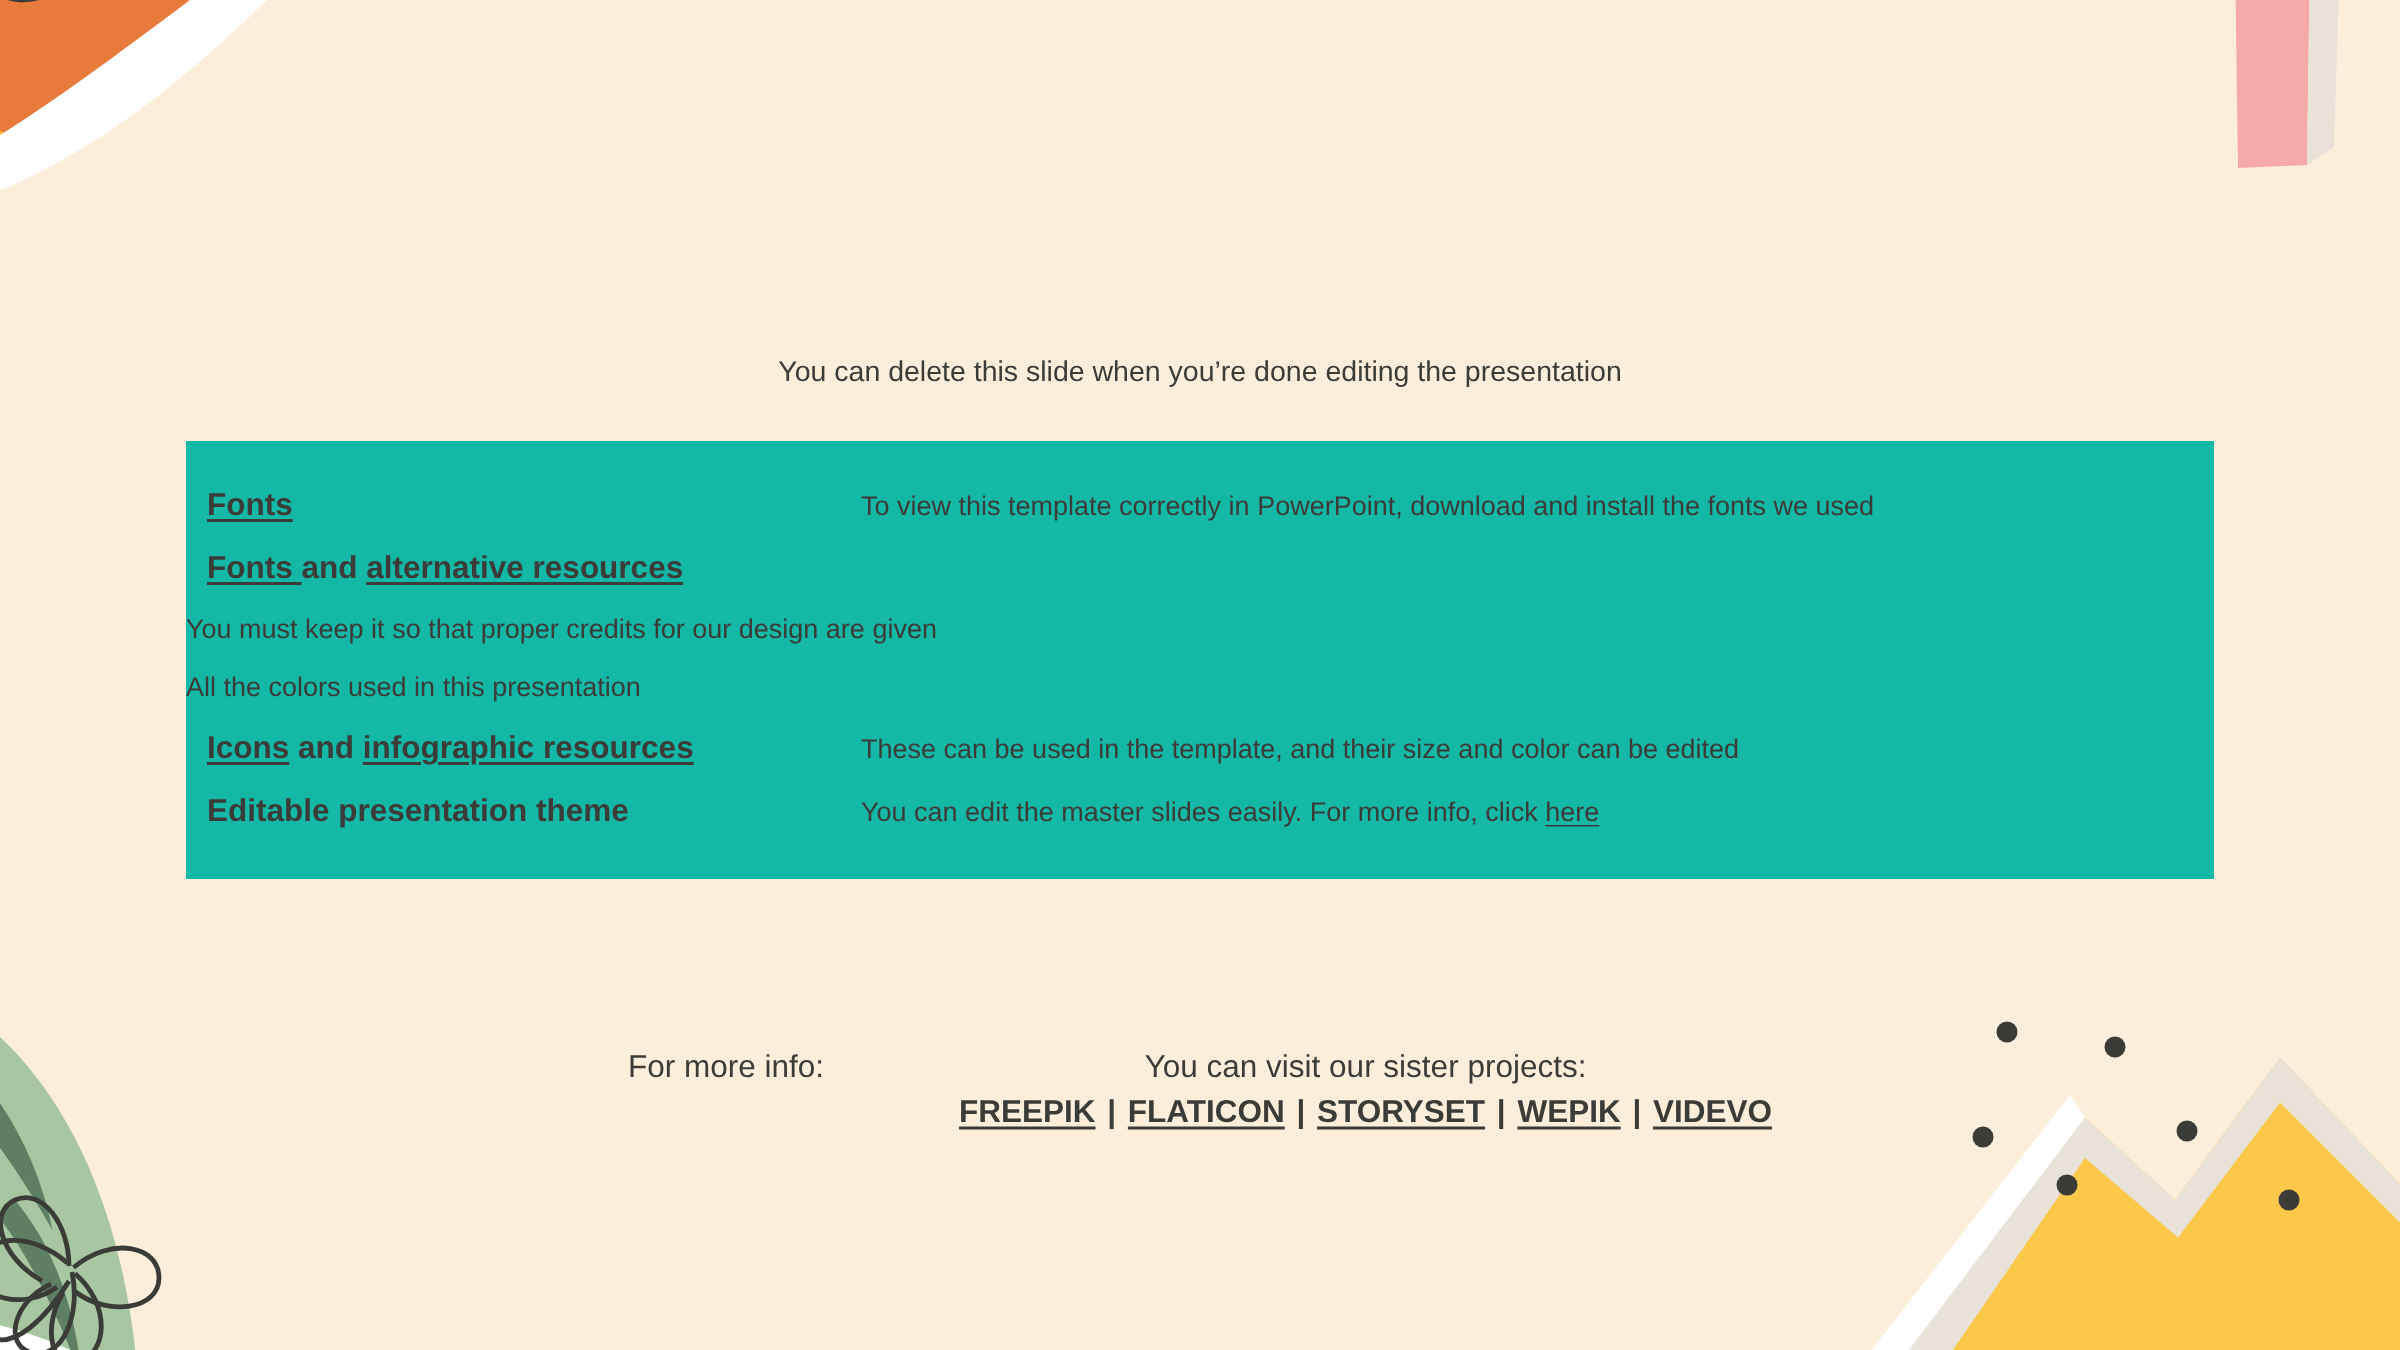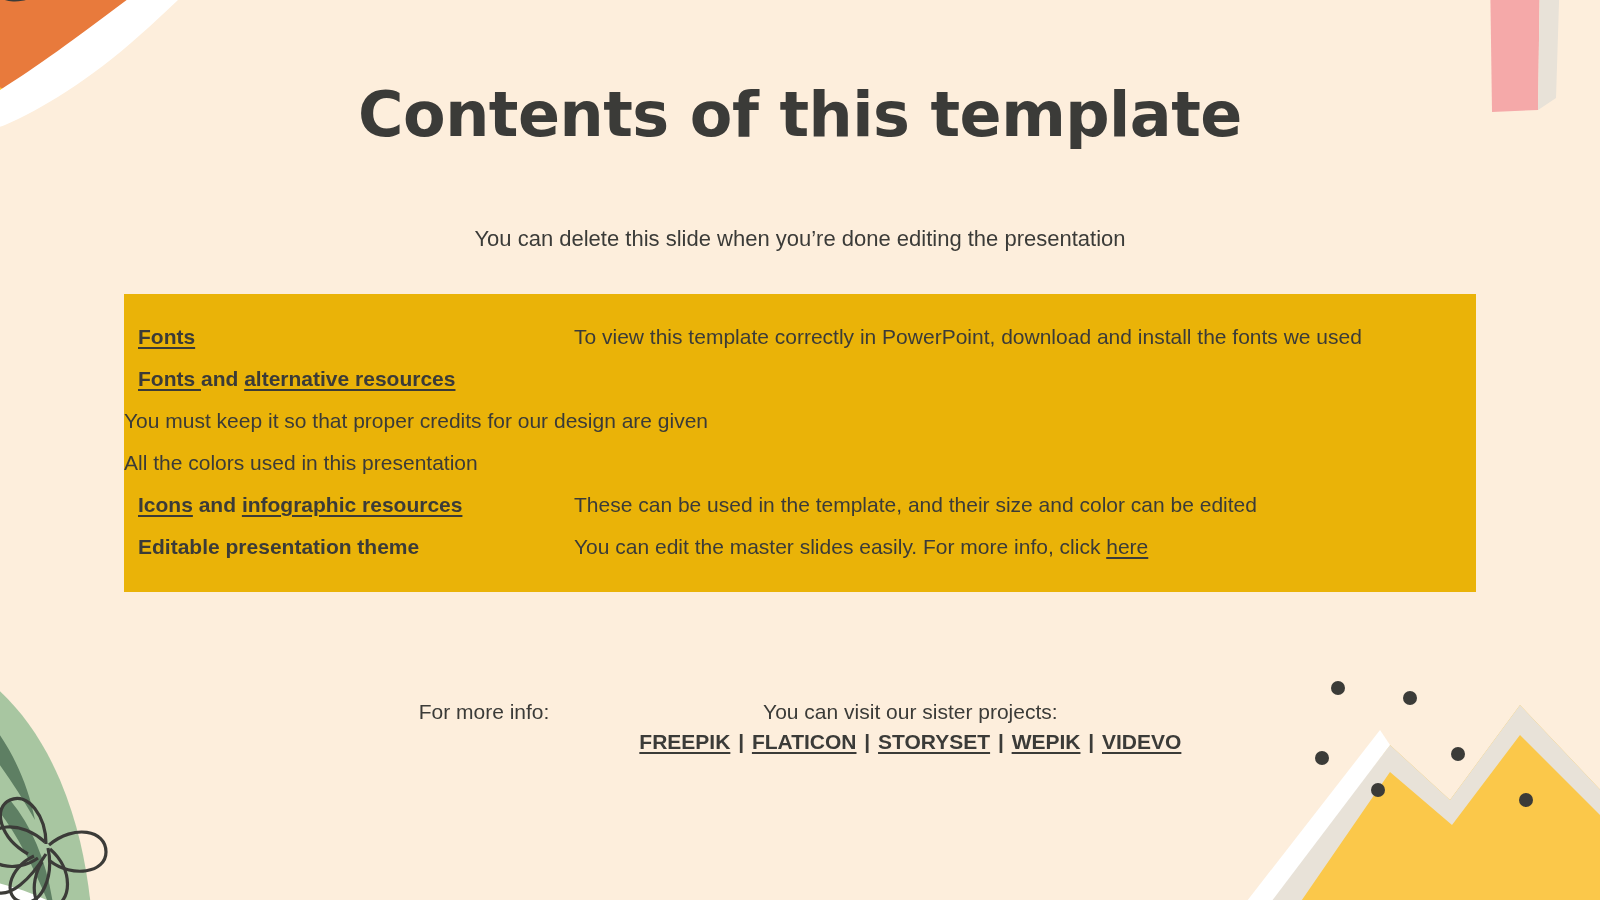--- a/index.html
+++ b/index.html
@@ -202,7 +202,6 @@
 
 <div class="slide">
 
-  <div class="title">Contents of this template</div>
 
   <div class="subtitle">You can delete this slide when you’re done editing the presentation</div>
 

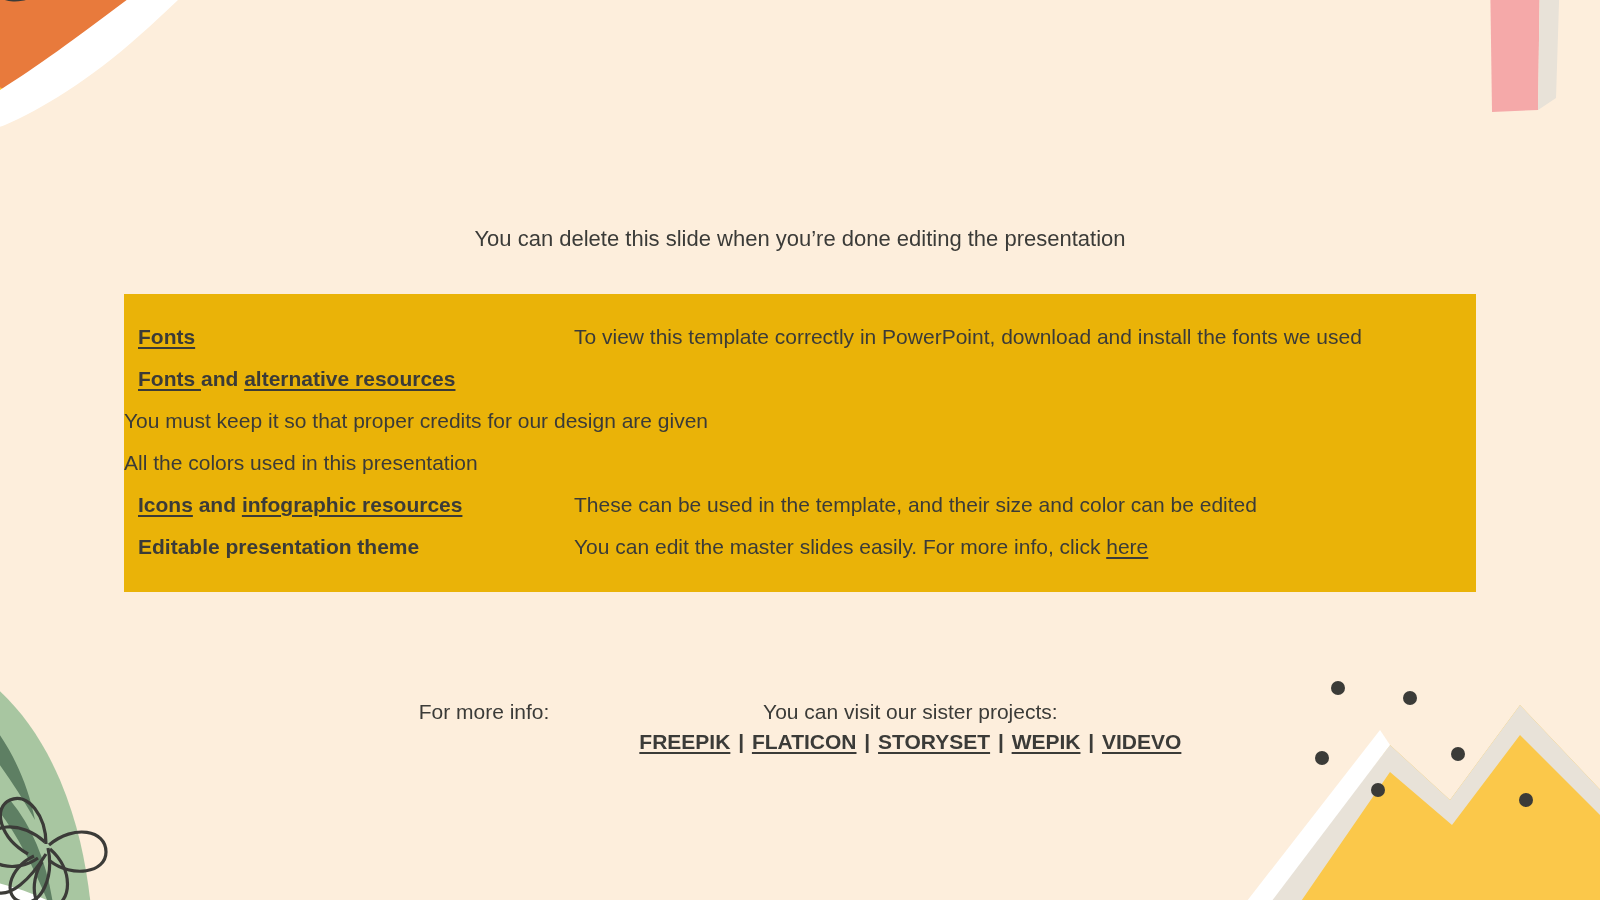--- a/index.html
+++ b/index.html
@@ -72,11 +72,11 @@
 
   .subtitle {
     position: absolute;
-    top: 226px;
+    top: 238px;
     left: 0;
     right: 0;
     text-align: center;
-    font-size: 22px;
+    font-size: 19px;
     color: #3B3B38;
   }
 

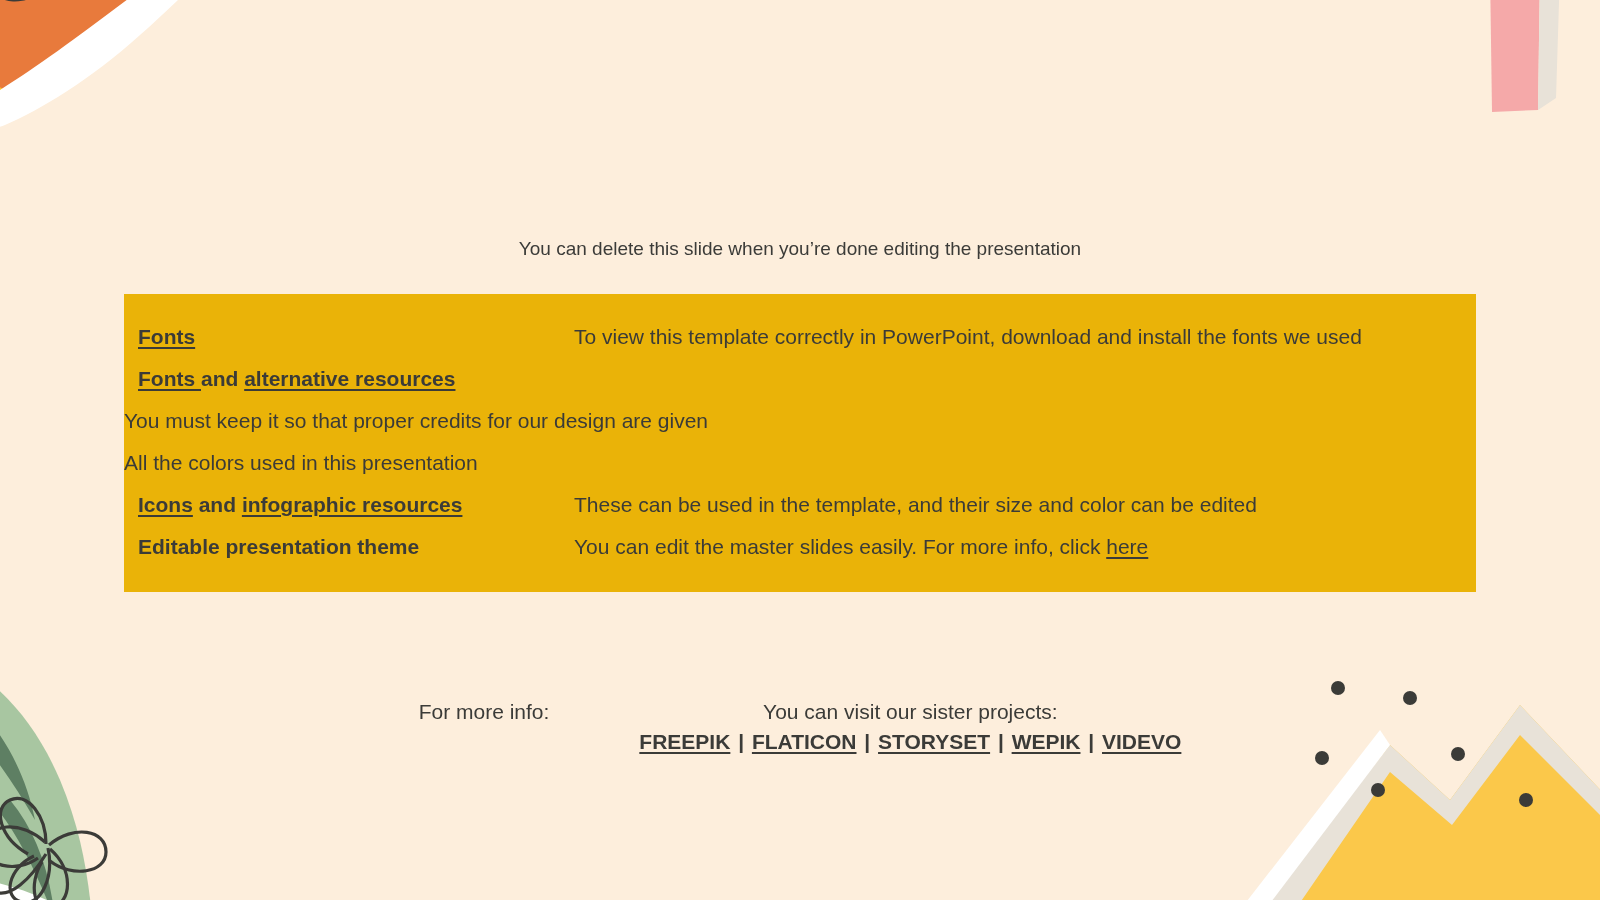--- a/index.html
+++ b/index.html
@@ -85,7 +85,7 @@
     left: 124px;
     top: 294px;
     width: 1352px;
-    background: #eab308;
+    background: #14b8a6;
     padding: 22px 0 24px 0;
     box-sizing: border-box;
   }

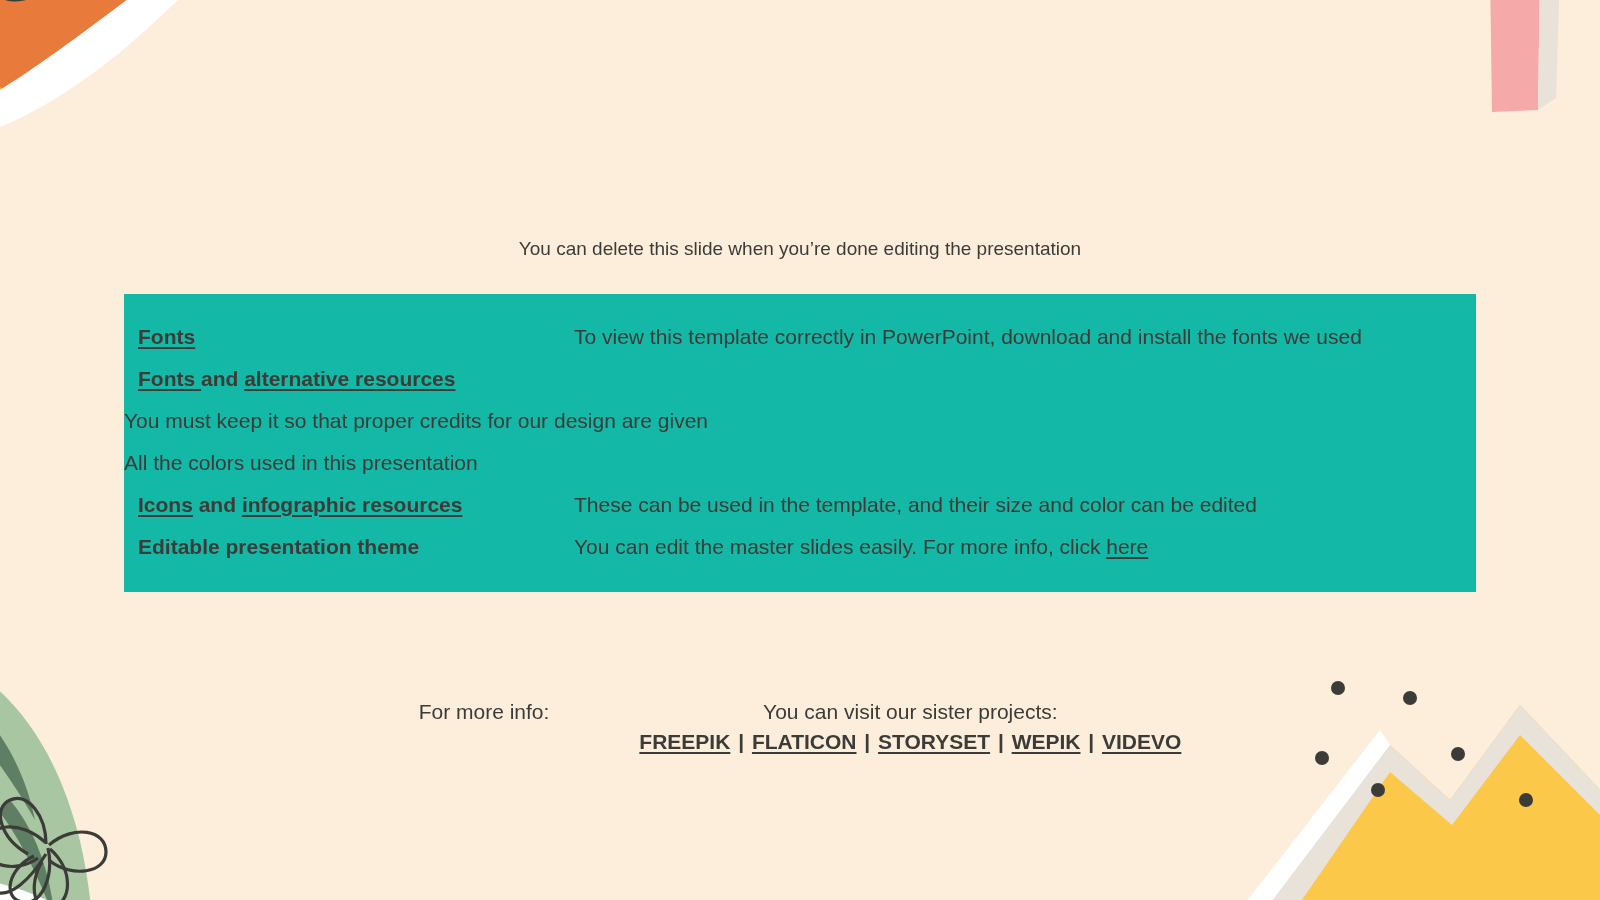--- a/index.html
+++ b/index.html
@@ -108,7 +108,7 @@
 
   .row .desc {
     flex: 1;
-    font-size: 21px;
+    font-size: 18px;
     color: #3B3B38;
   }
 

